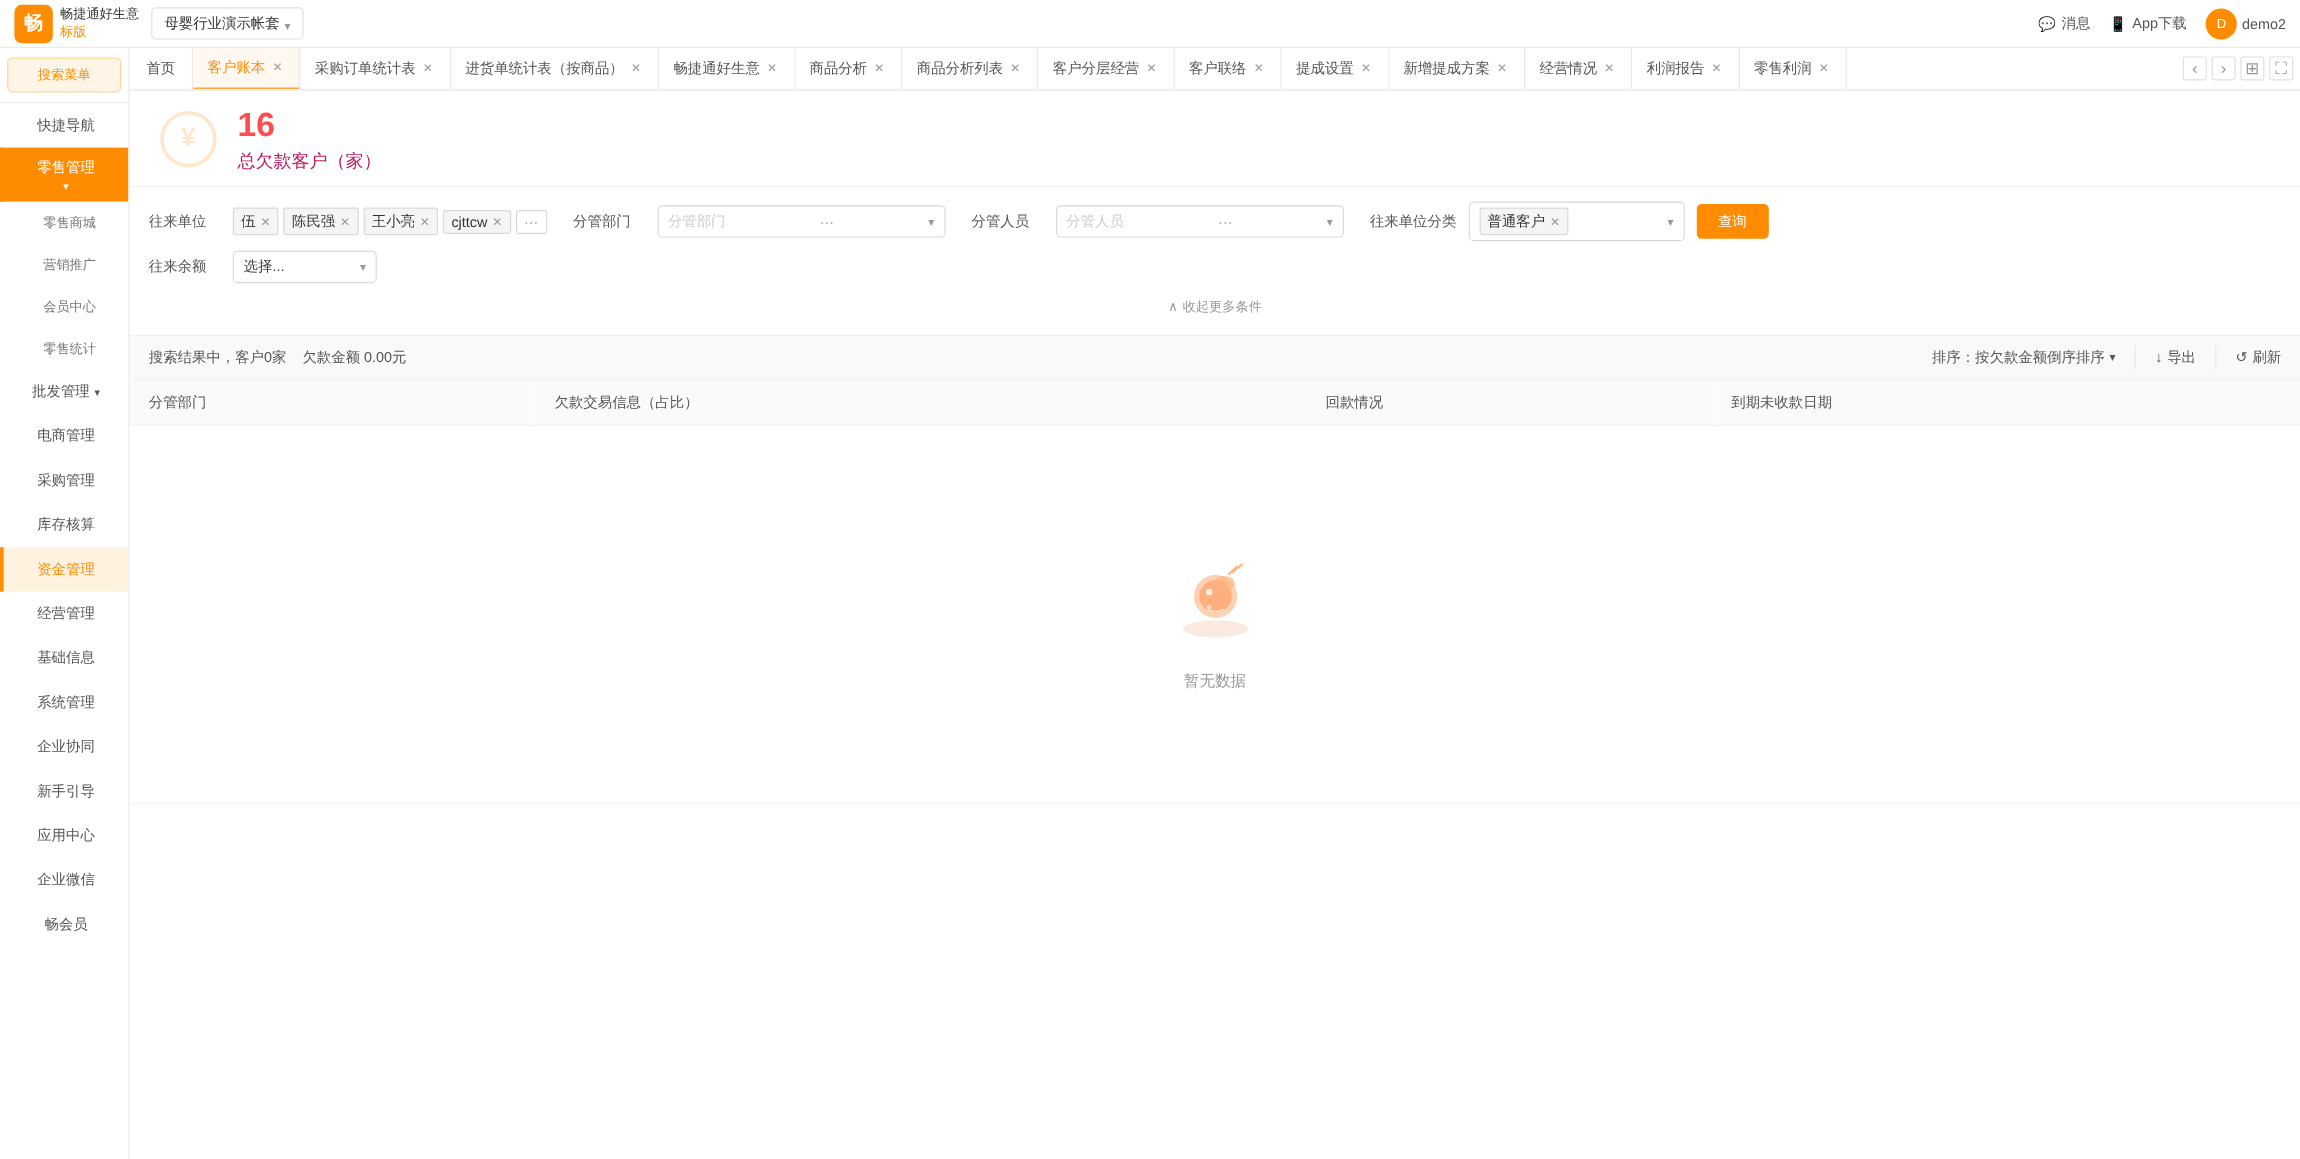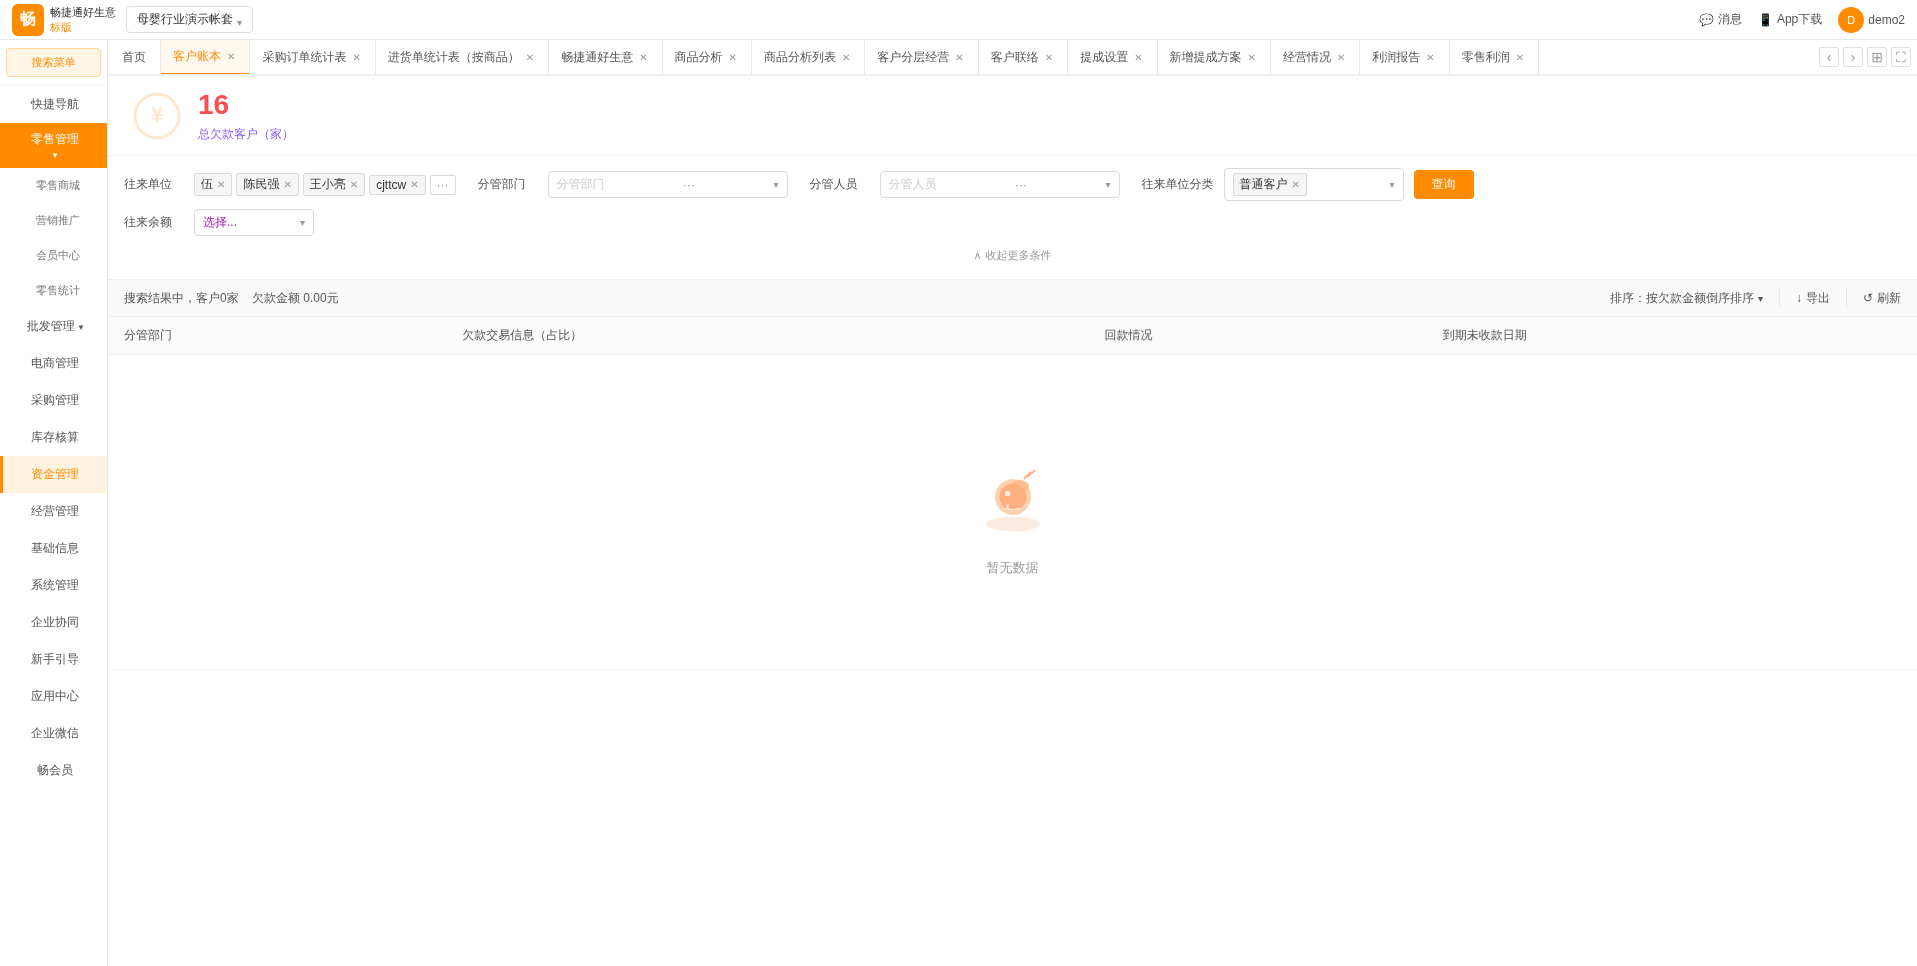--- a/index.html
+++ b/index.html
@@ -51,7 +51,7 @@
     .stat-numbers { display: flex; flex-direction: column; }
     .stat-value { font-size: 28px; font-weight: bold; color: #333; line-height: 1.2; }
     .stat-value.negative { color: #ff4d4f; }
-    .stat-label { font-size: 12px; color: #8b5cf6; margin-top: 4px; }
+    .stat-label { font-size: 15px; color: #be185d; margin-top: 4px; }
     .stat-help { position: absolute; right: 12px; top: 8px; display: flex; gap: 8px; }
     .help-btn { font-size: 11px; color: #999; cursor: pointer; display: flex; align-items: center; gap: 2px; }
 

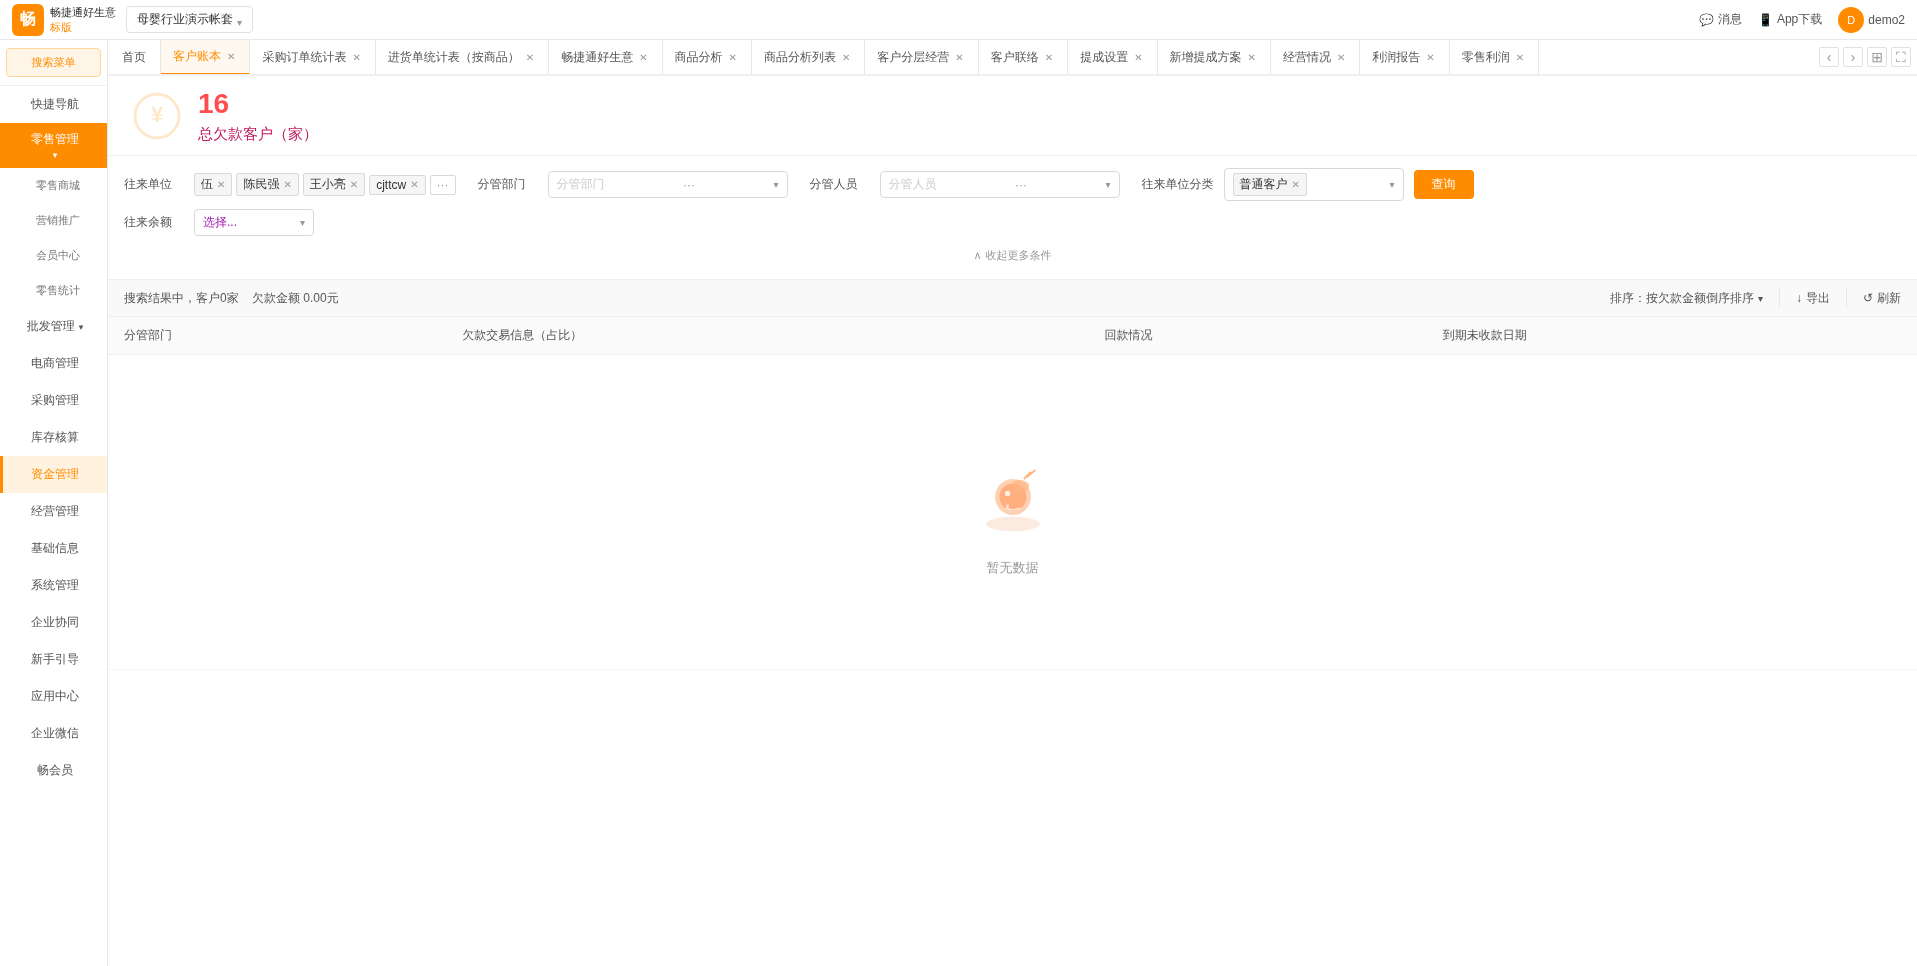--- a/index.html
+++ b/index.html
@@ -322,7 +322,7 @@
         <div class="filter-line">
           <span class="filter-label">往来余额</span>
           <div class="filter-select" style="min-width:120px;">
-            <span style="color:#a21caf;text-align:center;">选择...</span>
+            <span style="color:#404040;text-align:center;">选择...</span>
             <span class="arrow">▾</span>
           </div>
         </div>

